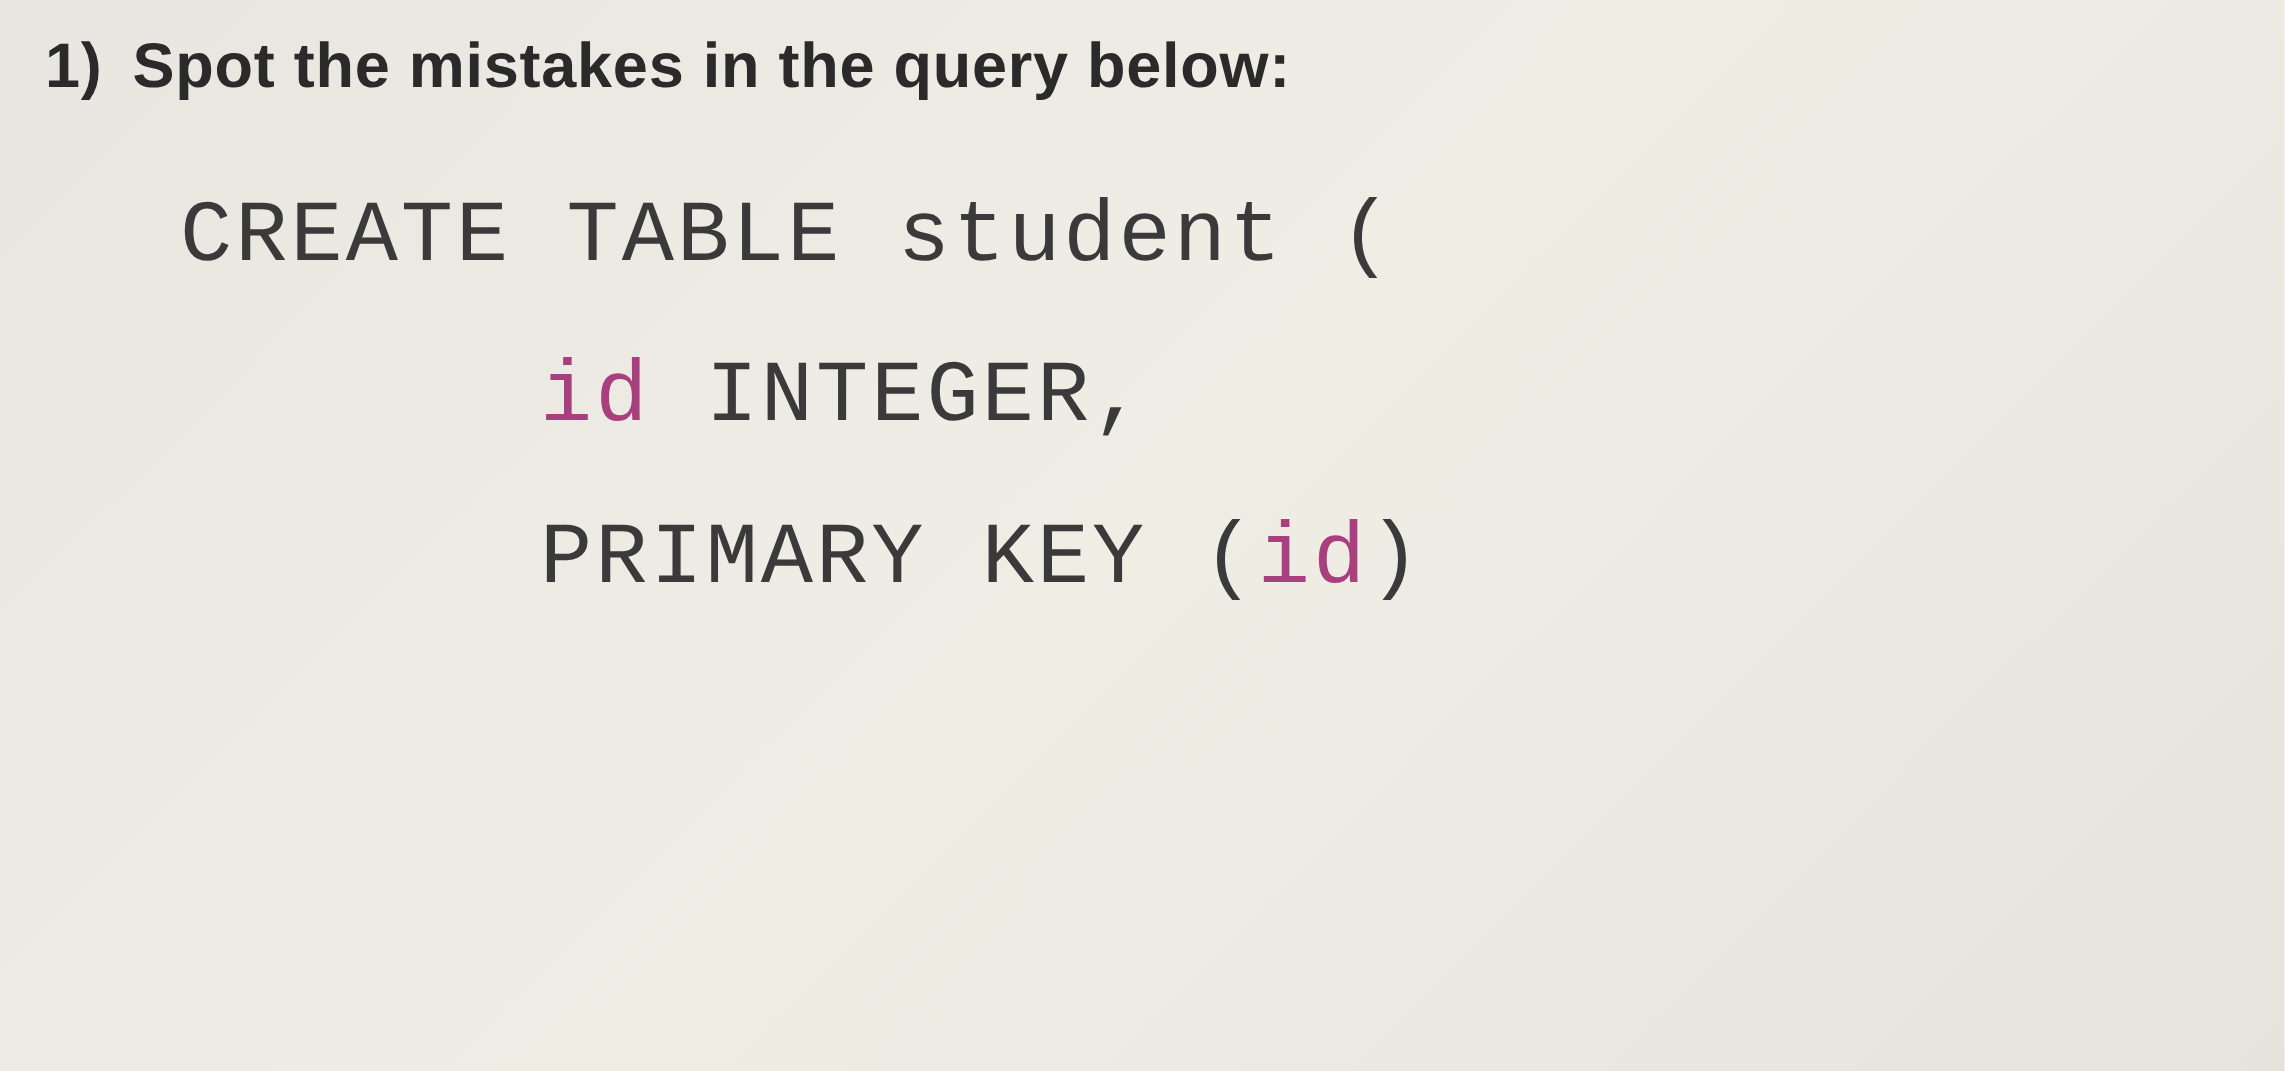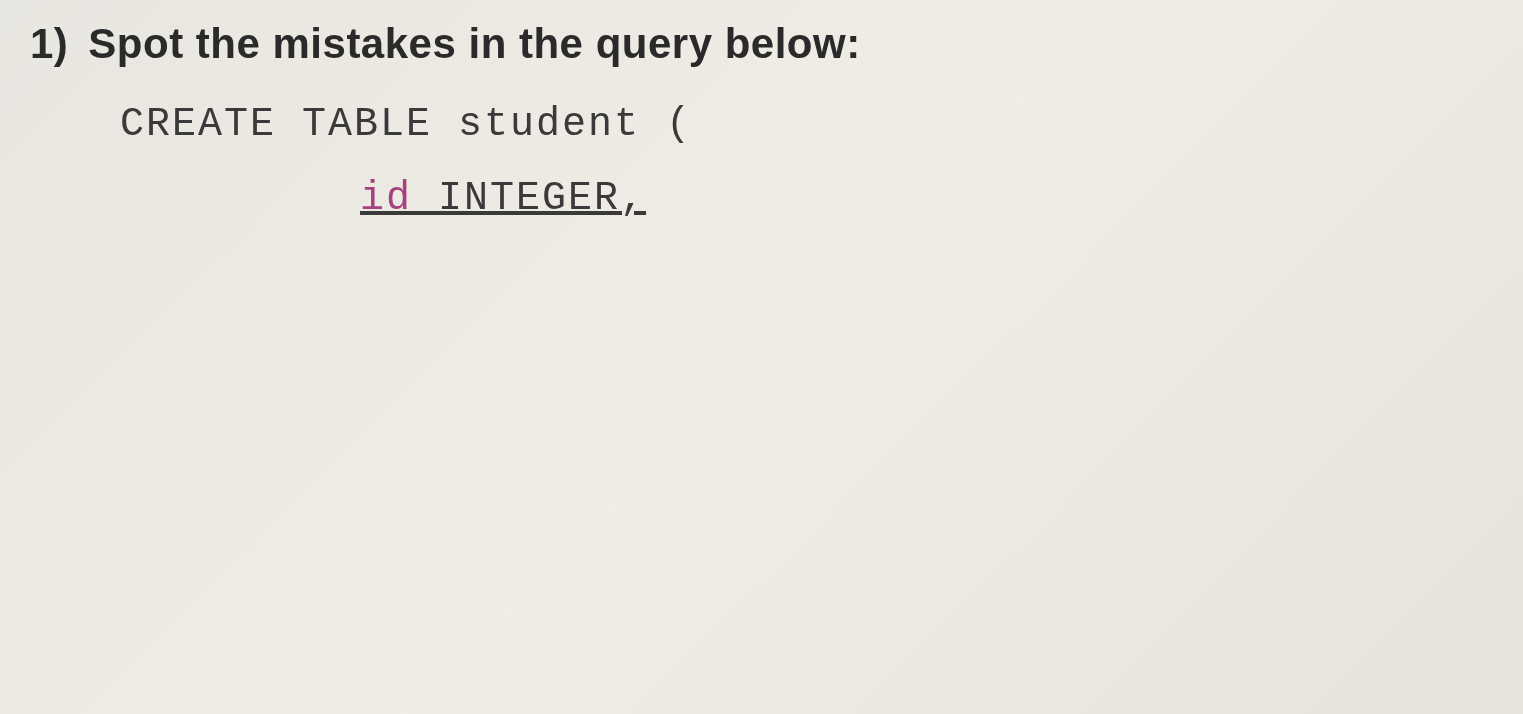--- a/index.html
+++ b/index.html
@@ -19,7 +19,7 @@
       font-size: 42px;
       font-weight: bold;
       color: #2a2a2a;
-      margin-bottom: 20px;
+      margin-bottom: 37px;
       letter-spacing: 0.5px;
     }
     .question-number {

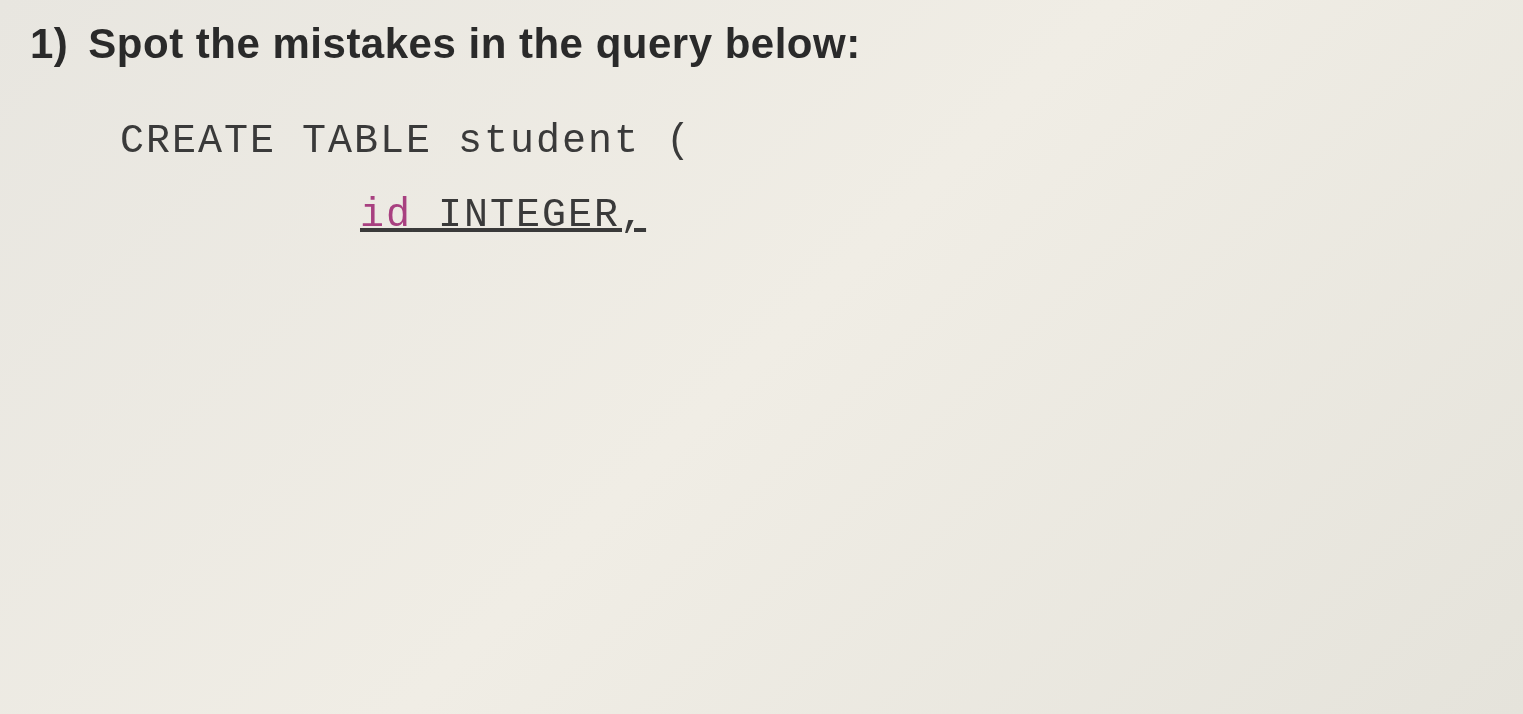--- a/index.html
+++ b/index.html
@@ -28,7 +28,7 @@
     }
     .code-block {
       font-family: 'Courier New', Courier, monospace;
-      font-size: 40px;
+      font-size: 58px;
       color: #3a3a3a;
       line-height: 1.85;
       padding-left: 110px;

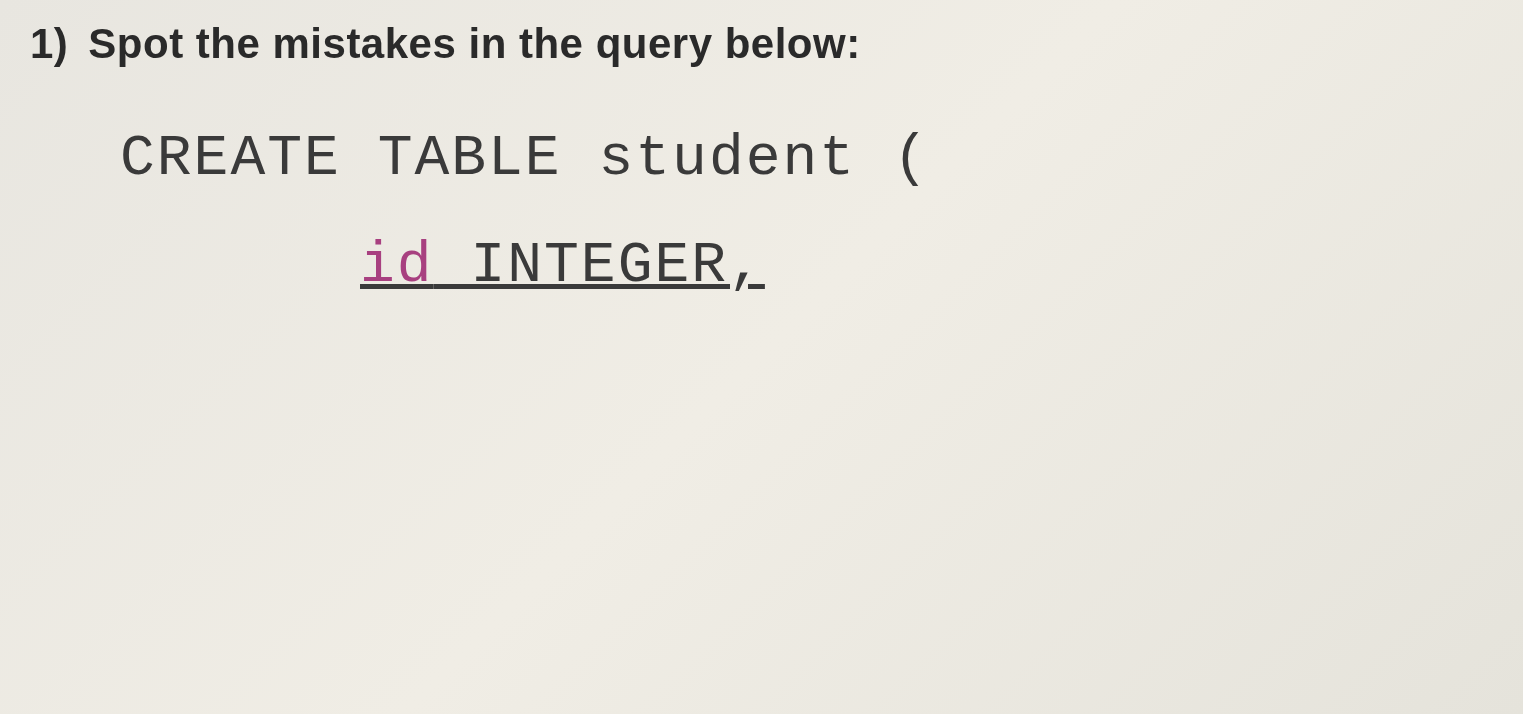--- a/index.html
+++ b/index.html
@@ -43,7 +43,6 @@
     }
     .indent {
       padding-left: 220px;
-      text-decoration: underline;
     }
     .keyword-id {
       color: #a84080;

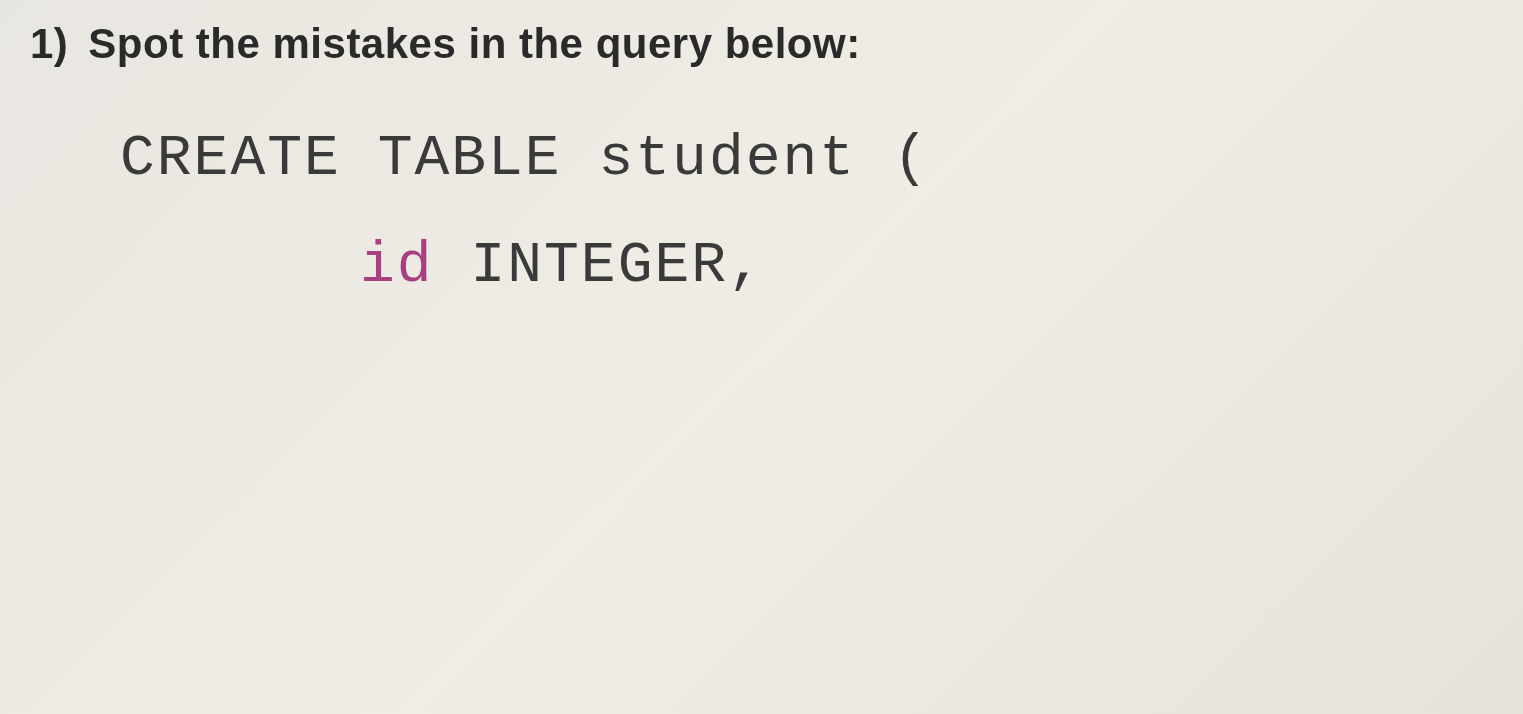--- a/index.html
+++ b/index.html
@@ -58,6 +58,7 @@
 <div class="code-block">
   <div class="code-line code-line-first">CREATE TABLE student (</div>
   <div class="code-line indent"><span class="keyword-id">id</span><span> INTEGER,</span></div>
+  <div class="code-line indent"><span>PRIMARY KEY (</span><span class="keyword-id">id</span><span>)</span></div>
 </div>
 
 </body></html>

